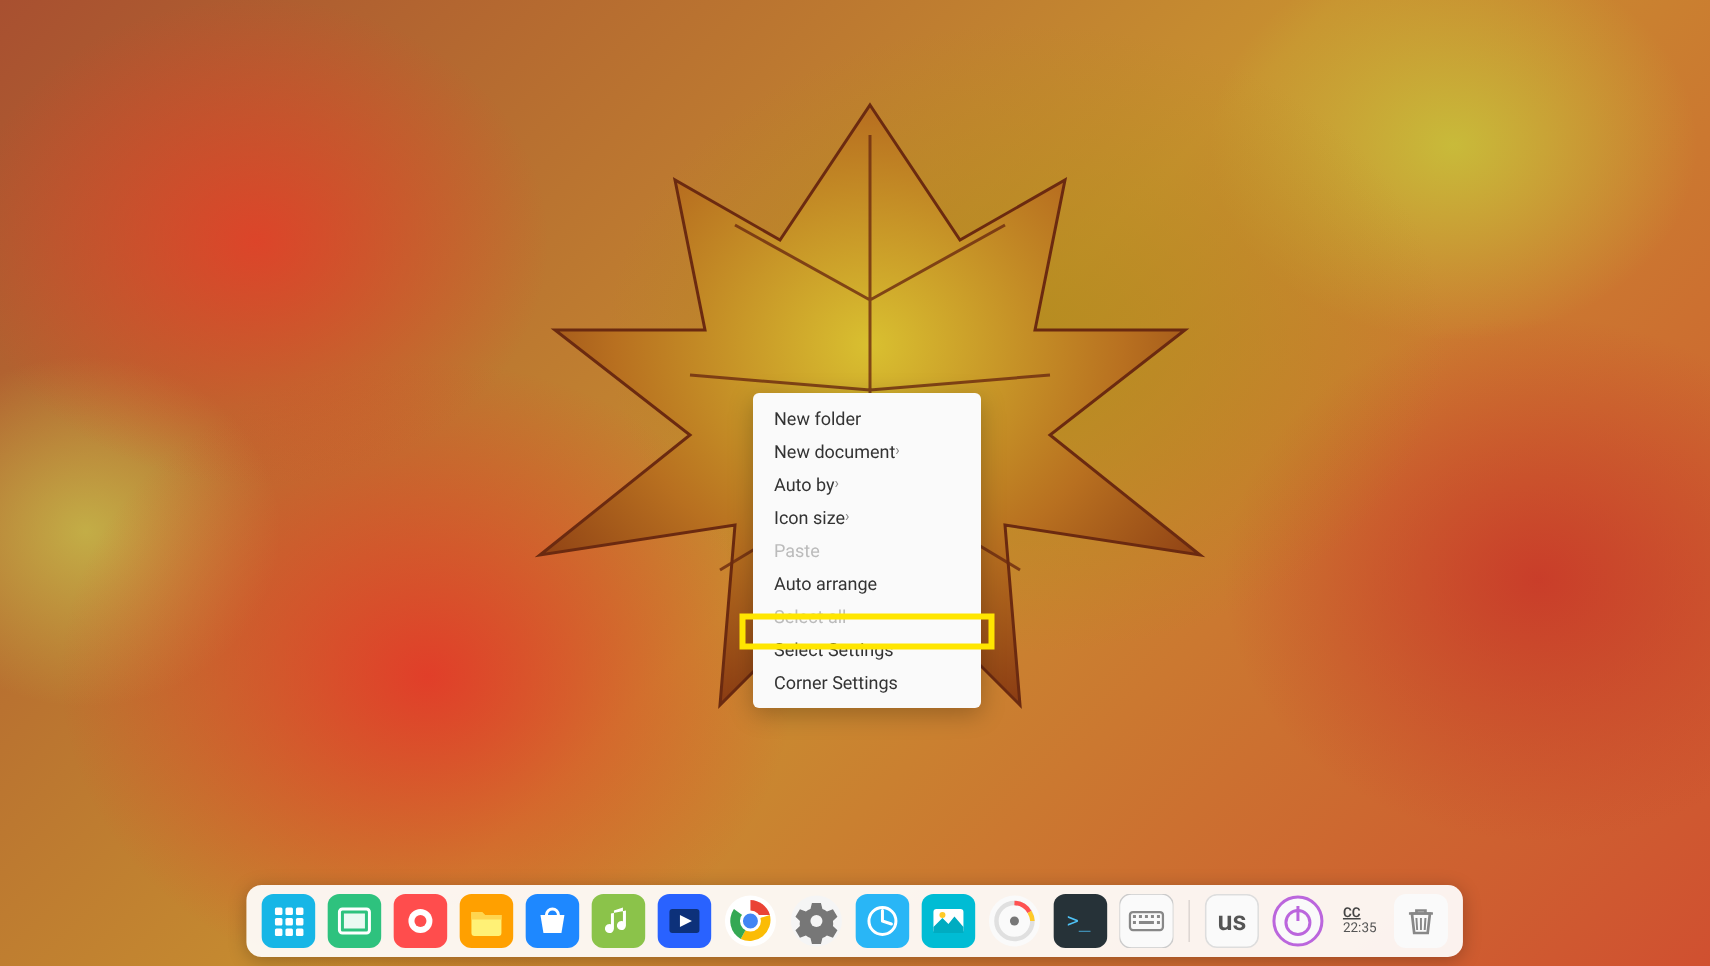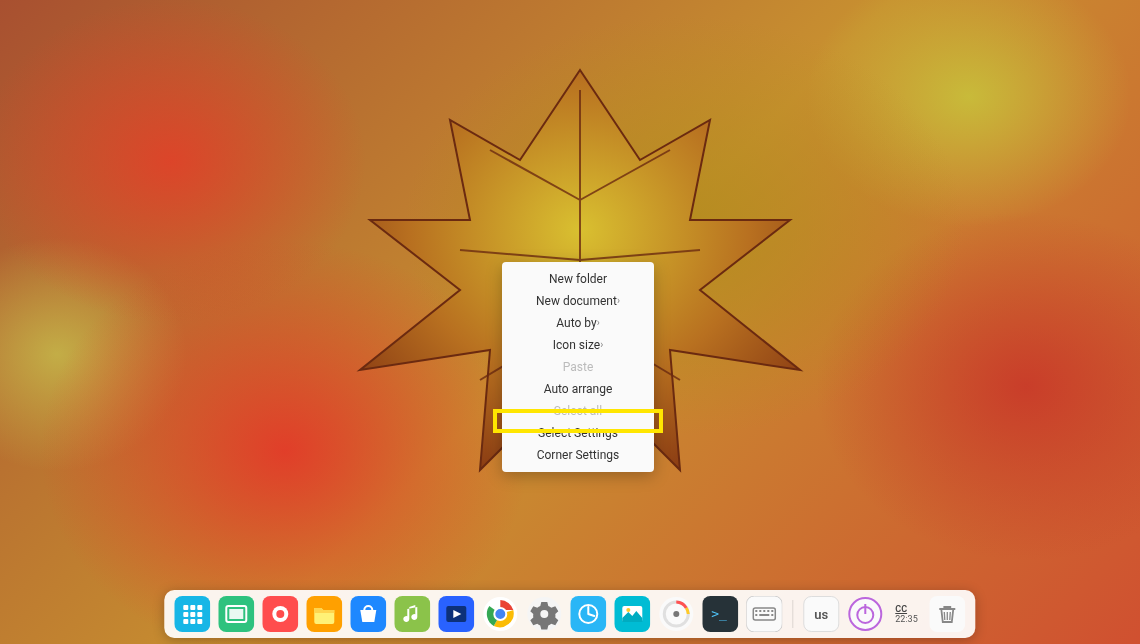--- a/index.html
+++ b/index.html
@@ -44,7 +44,7 @@
     position: relative;
     display: flex;
     align-items: center;
-    justify-content: center;
+    justify-content: flex-start;
     padding: 4px 14px;
     line-height: 14px;
     cursor: default;

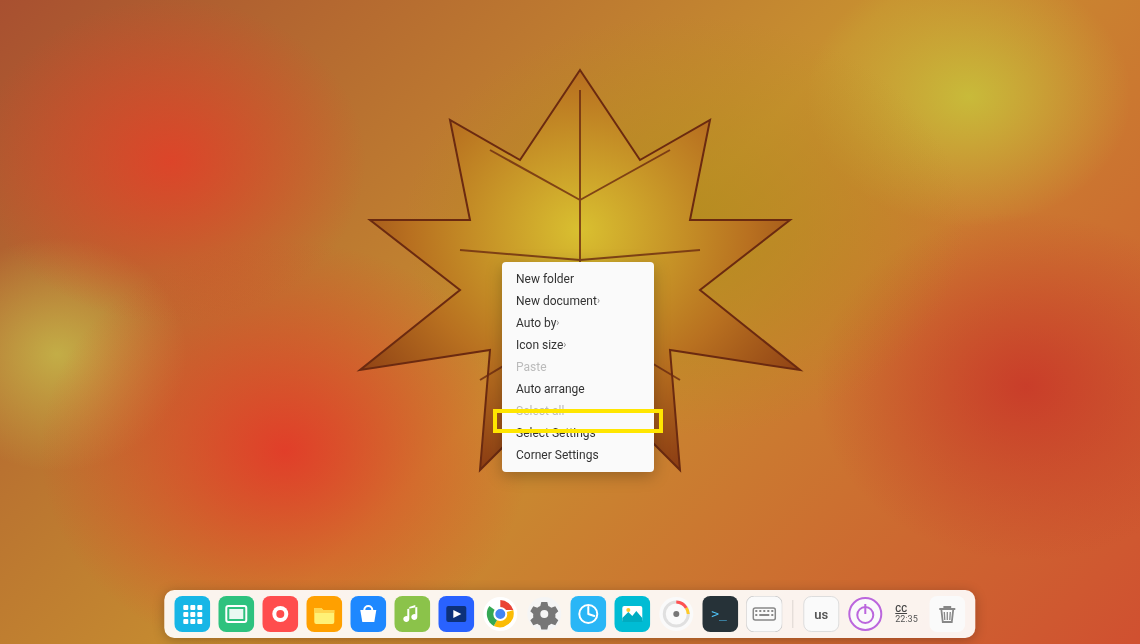--- a/index.html
+++ b/index.html
@@ -290,7 +290,7 @@
 
     <div class="dock-sep"></div>
 
-    <div class="dock-icon" style="background:#fafafa;border:1px solid #ddd;font-size:13px;color:#555;font-weight:600">
+    <div class="dock-icon" style="background:#fafafa;border:1px solid #ddd;font-size:18px;color:#555;font-weight:600">
       <span>us</span>
     </div>
 

